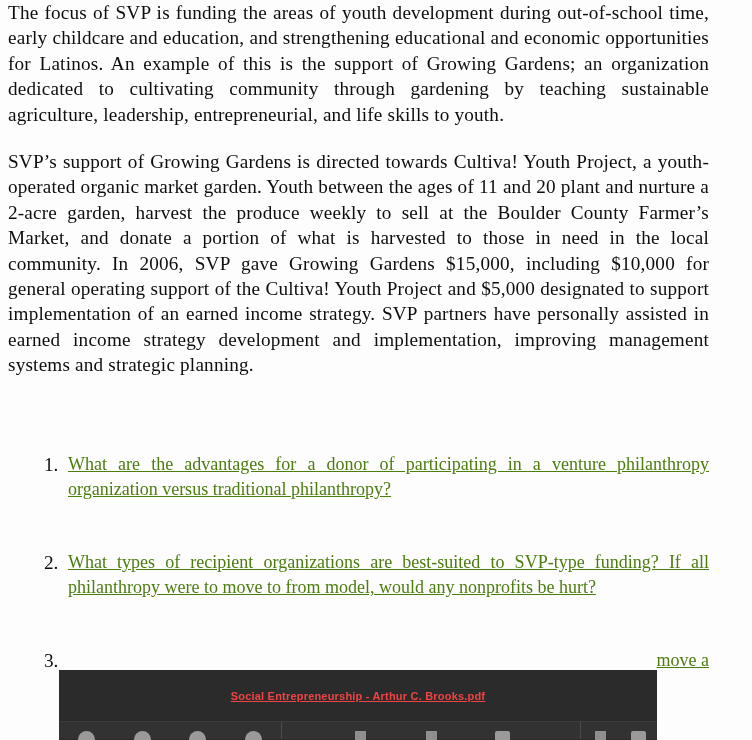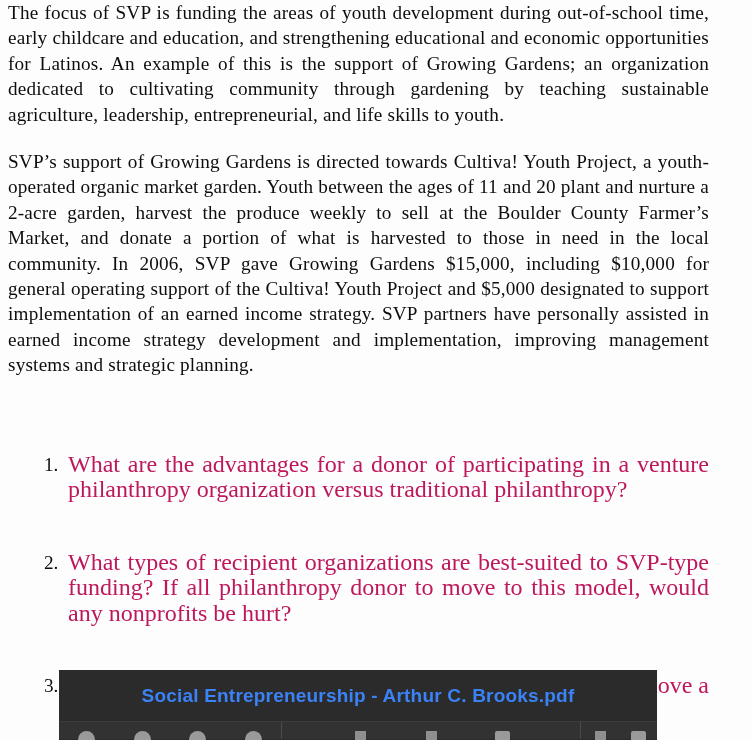--- a/index.html
+++ b/index.html
@@ -67,11 +67,12 @@
   }
   .qtext {
     flex: 1 1 auto;
-    font-size: 24px;
+    font-size: 18px;
     line-height: 25.4px;
-    color: #be185d;
+    color: #4d7c0f;
     text-align: justify;
     text-justify: inter-word;
+    text-decoration: underline;
   }
 
   

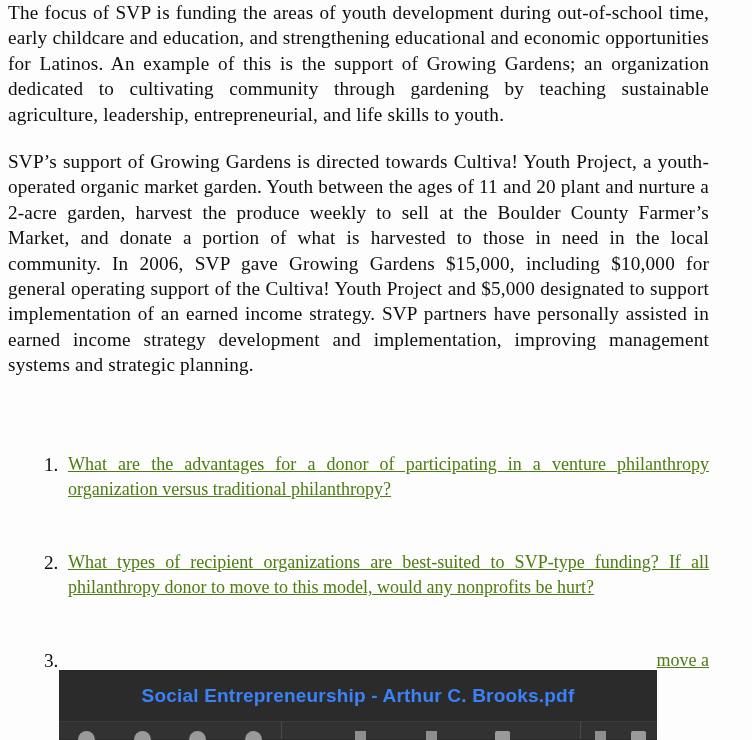--- a/index.html
+++ b/index.html
@@ -175,7 +175,7 @@
     </li>
     <li class="qitem">
       <span class="qmarker">2.</span>
-      <span class="qtext">What types of recipient organizations are best-suited to SVP-type funding? If all philanthropy donor to move to this model, would any nonprofits be hurt?</span>
+      <span class="qtext">What types of recipient organizations are best-suited to SVP-type funding? If all philanthropy were to move to from model, would any nonprofits be hurt?</span>
     </li>
     <li class="qitem">
       <span class="qmarker">3.</span>

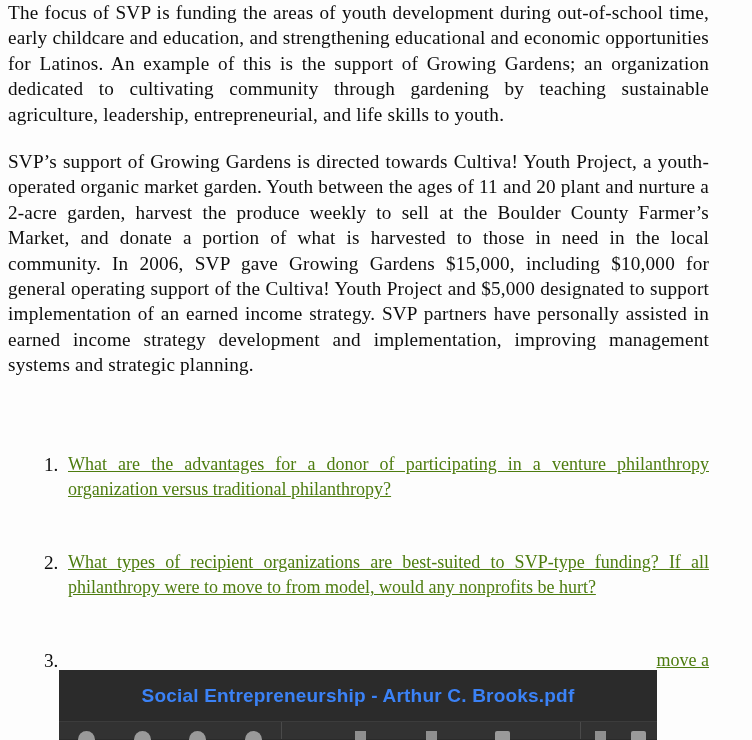--- a/index.html
+++ b/index.html
@@ -96,11 +96,12 @@
     box-sizing: border-box;
   }
   .overlay-title {
-    font-size: 19px;
+    font-size: 11px;
     font-weight: bold;
-    color: #3b82f6;
+    color: #ef4444;
     letter-spacing: 0.2px;
     white-space: nowrap;
+    text-decoration: underline;
   }
   .overlay-toolbar {
     height: 17px;

